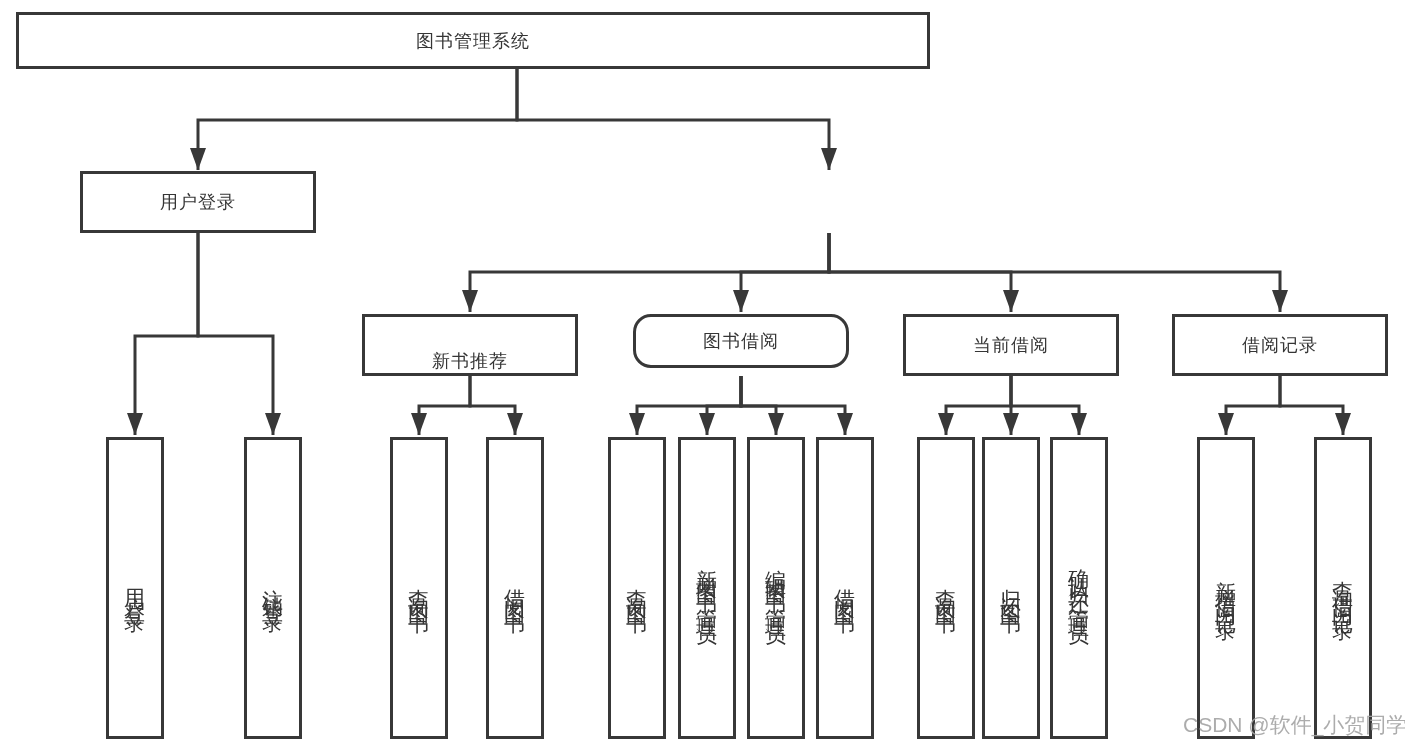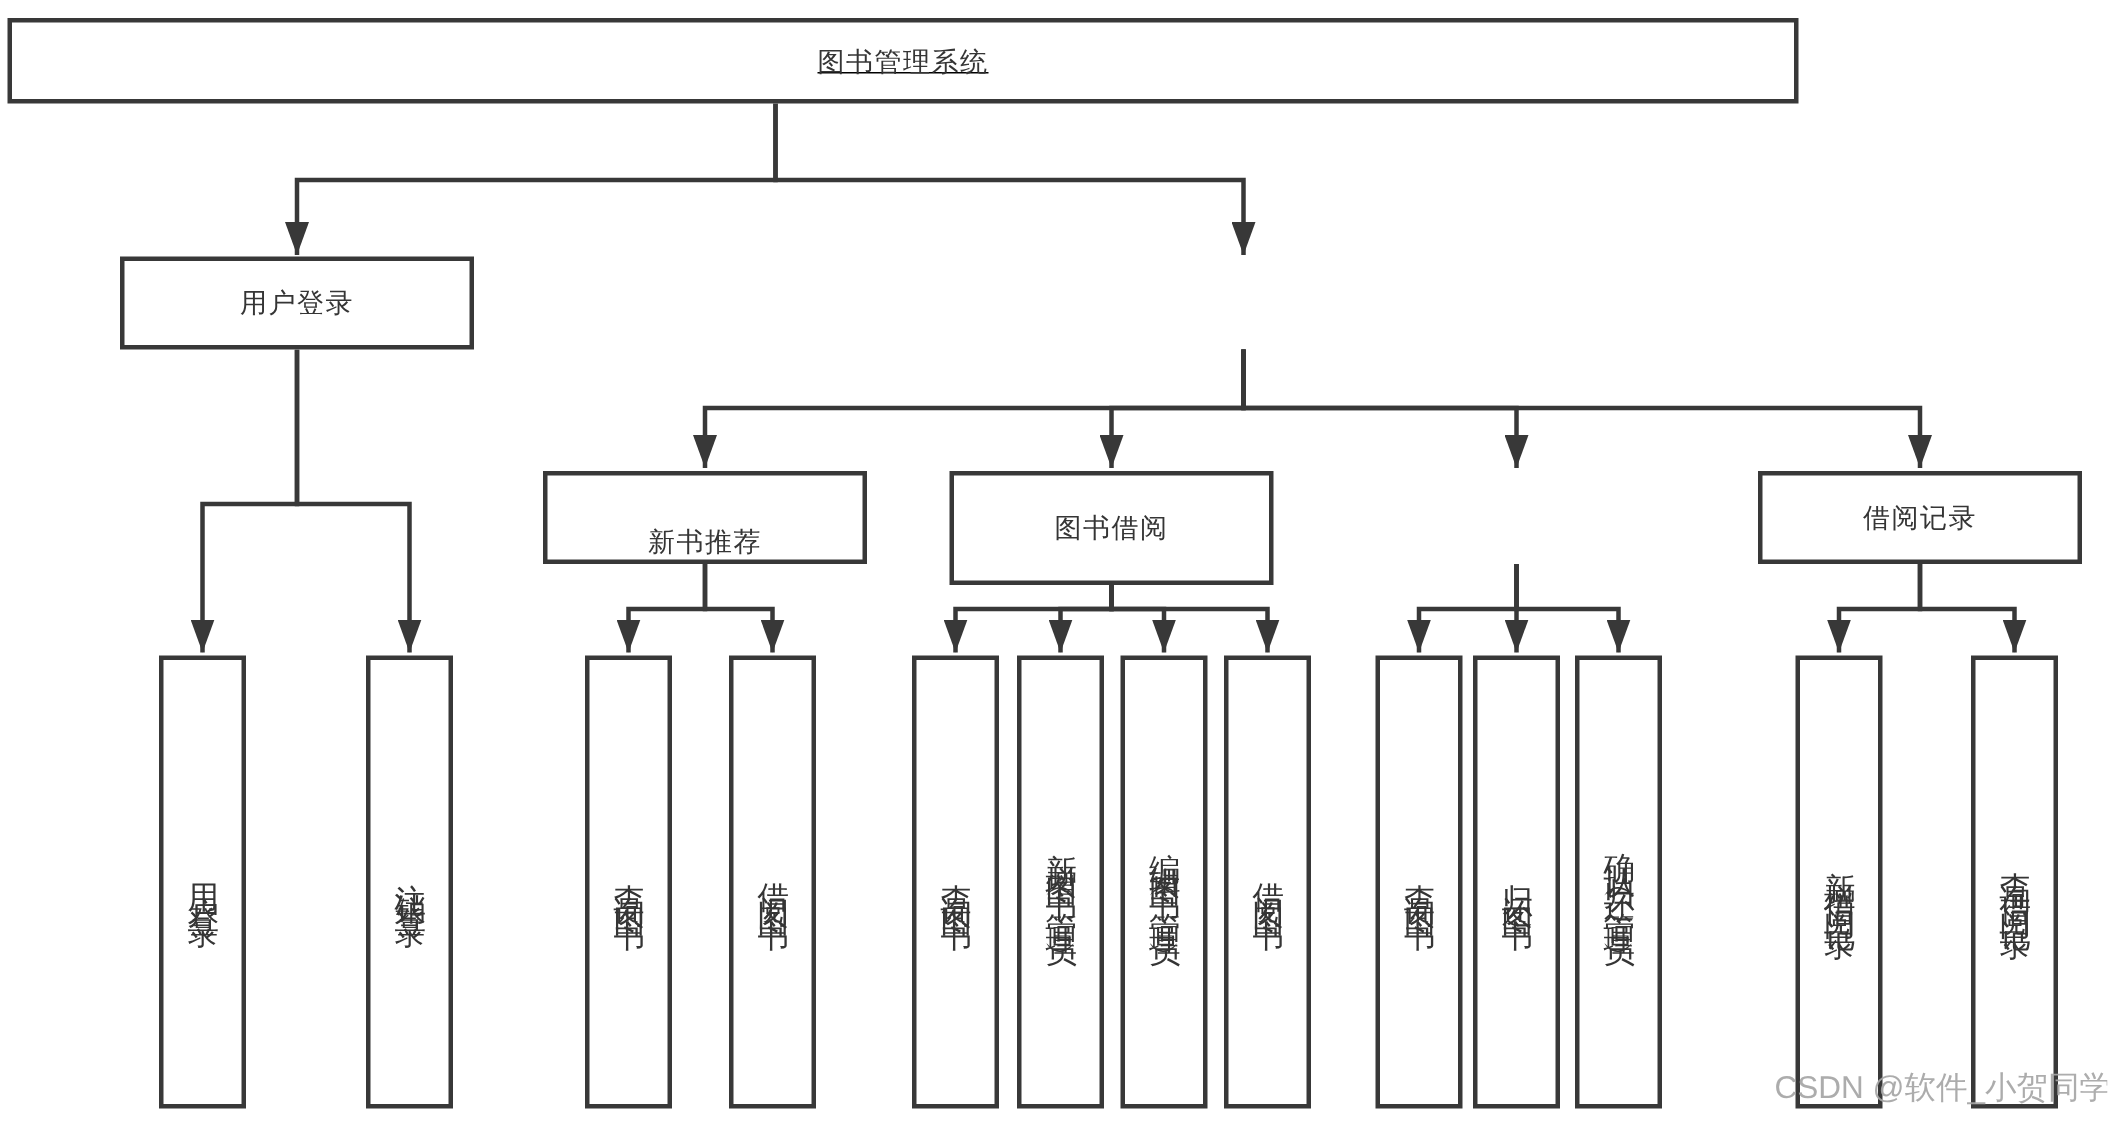--- a/index.html
+++ b/index.html
@@ -65,7 +65,7 @@
     </g>
   </svg>
 
-  <div class="box" style="left:5px; top:12px; width:1194px; height:57px;text-decoration:underline;">
+  <div class="box" style="left:16px; top:12px; width:914px; height:57px;">
     <span class="hlabel">图书管理系统</span>
   </div>
 

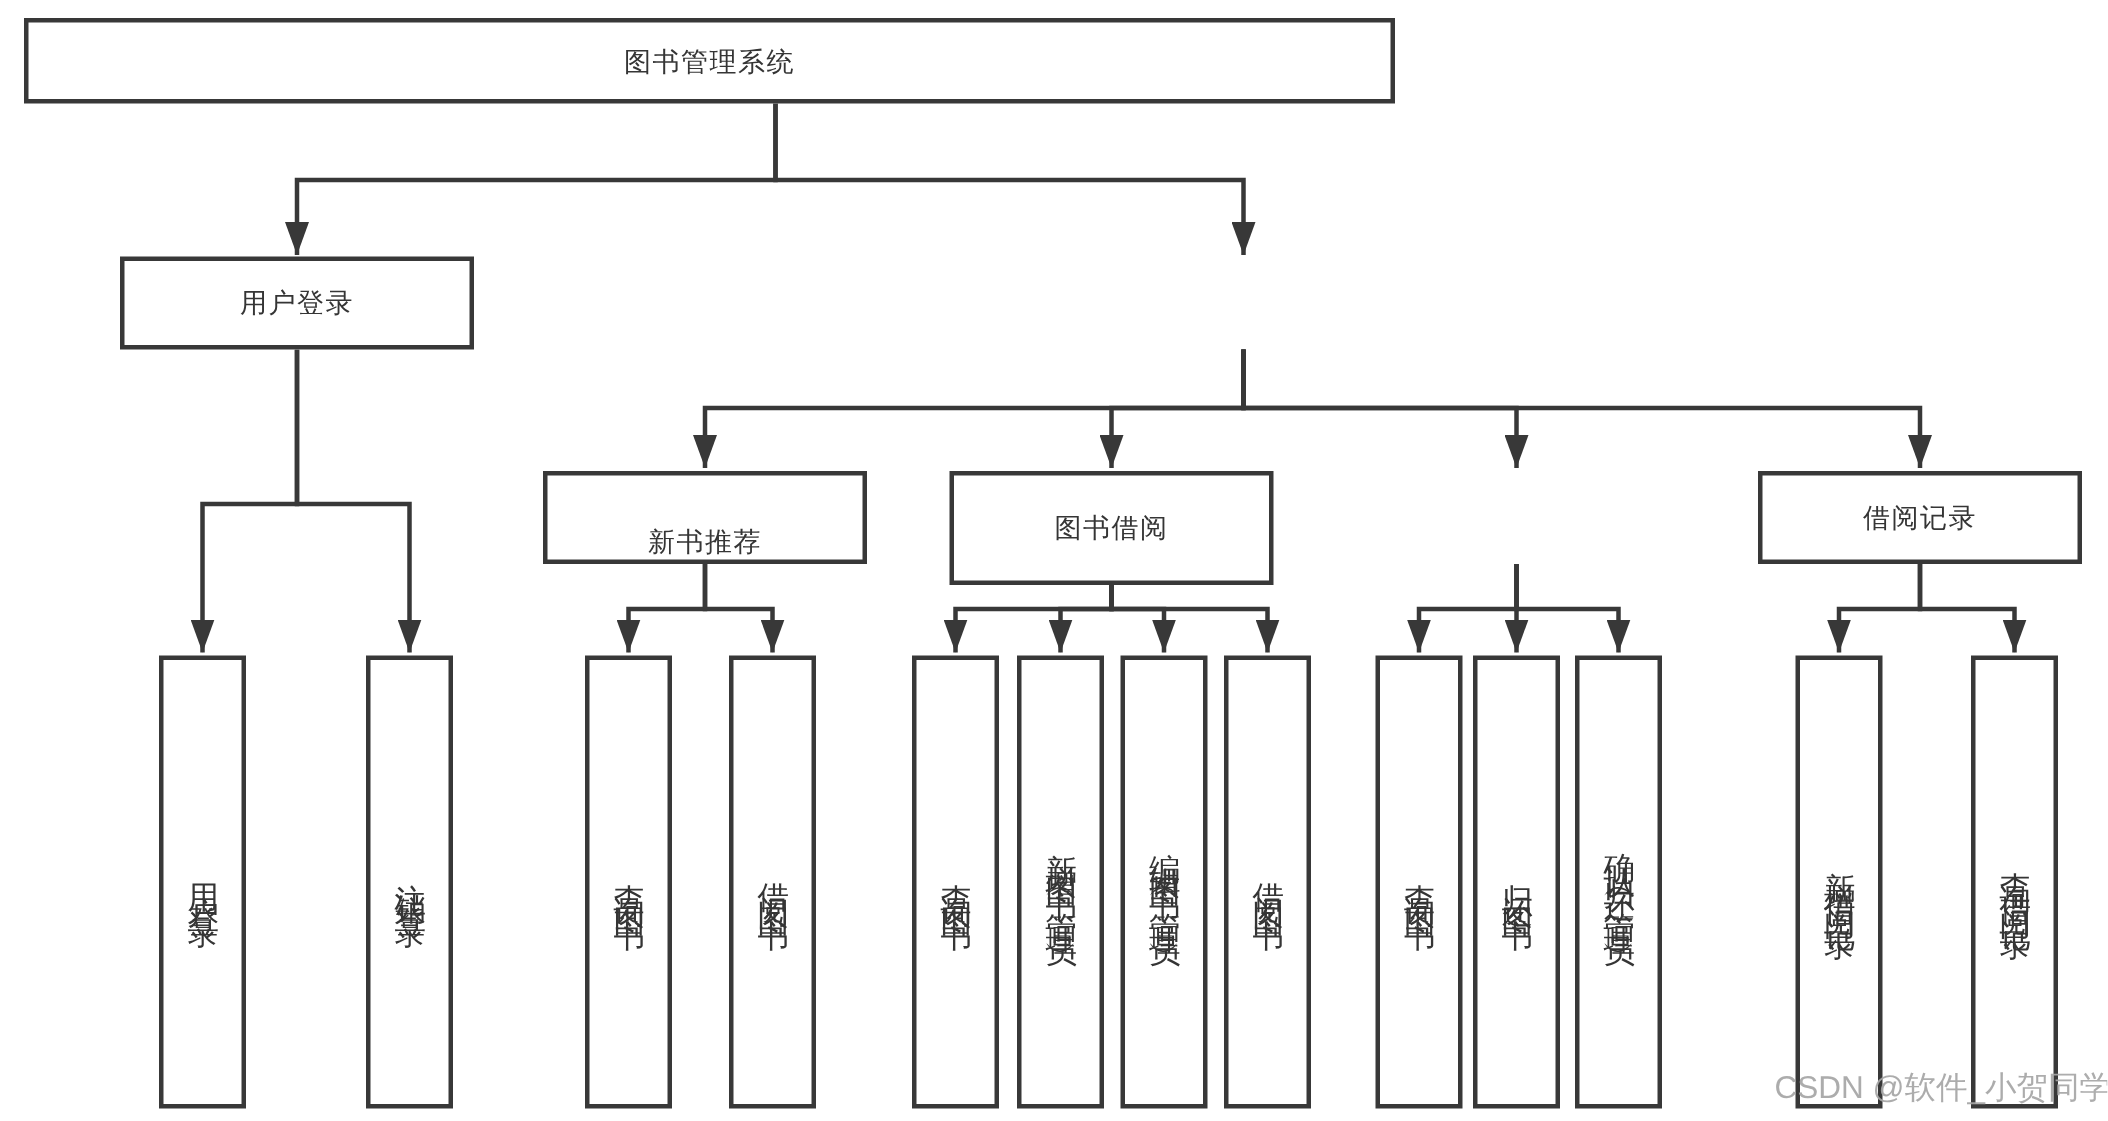--- a/index.html
+++ b/index.html
@@ -76,7 +76,7 @@
   <div class="box" style="left:362px; top:314px; width:216px; height:62px;align-items:flex-end;">
     <span class="hlabel">新书推荐</span>
   </div>
-  <div class="box" style="left:633px; top:314px; width:216px; height:76px;">
+  <div class="box" style="left:633px; top:314px; width:216px; height:54px;border-radius:18px;">
     <span class="hlabel">图书借阅</span>
   </div>
   <div class="box" style="left:1172px; top:314px; width:216px; height:62px;">

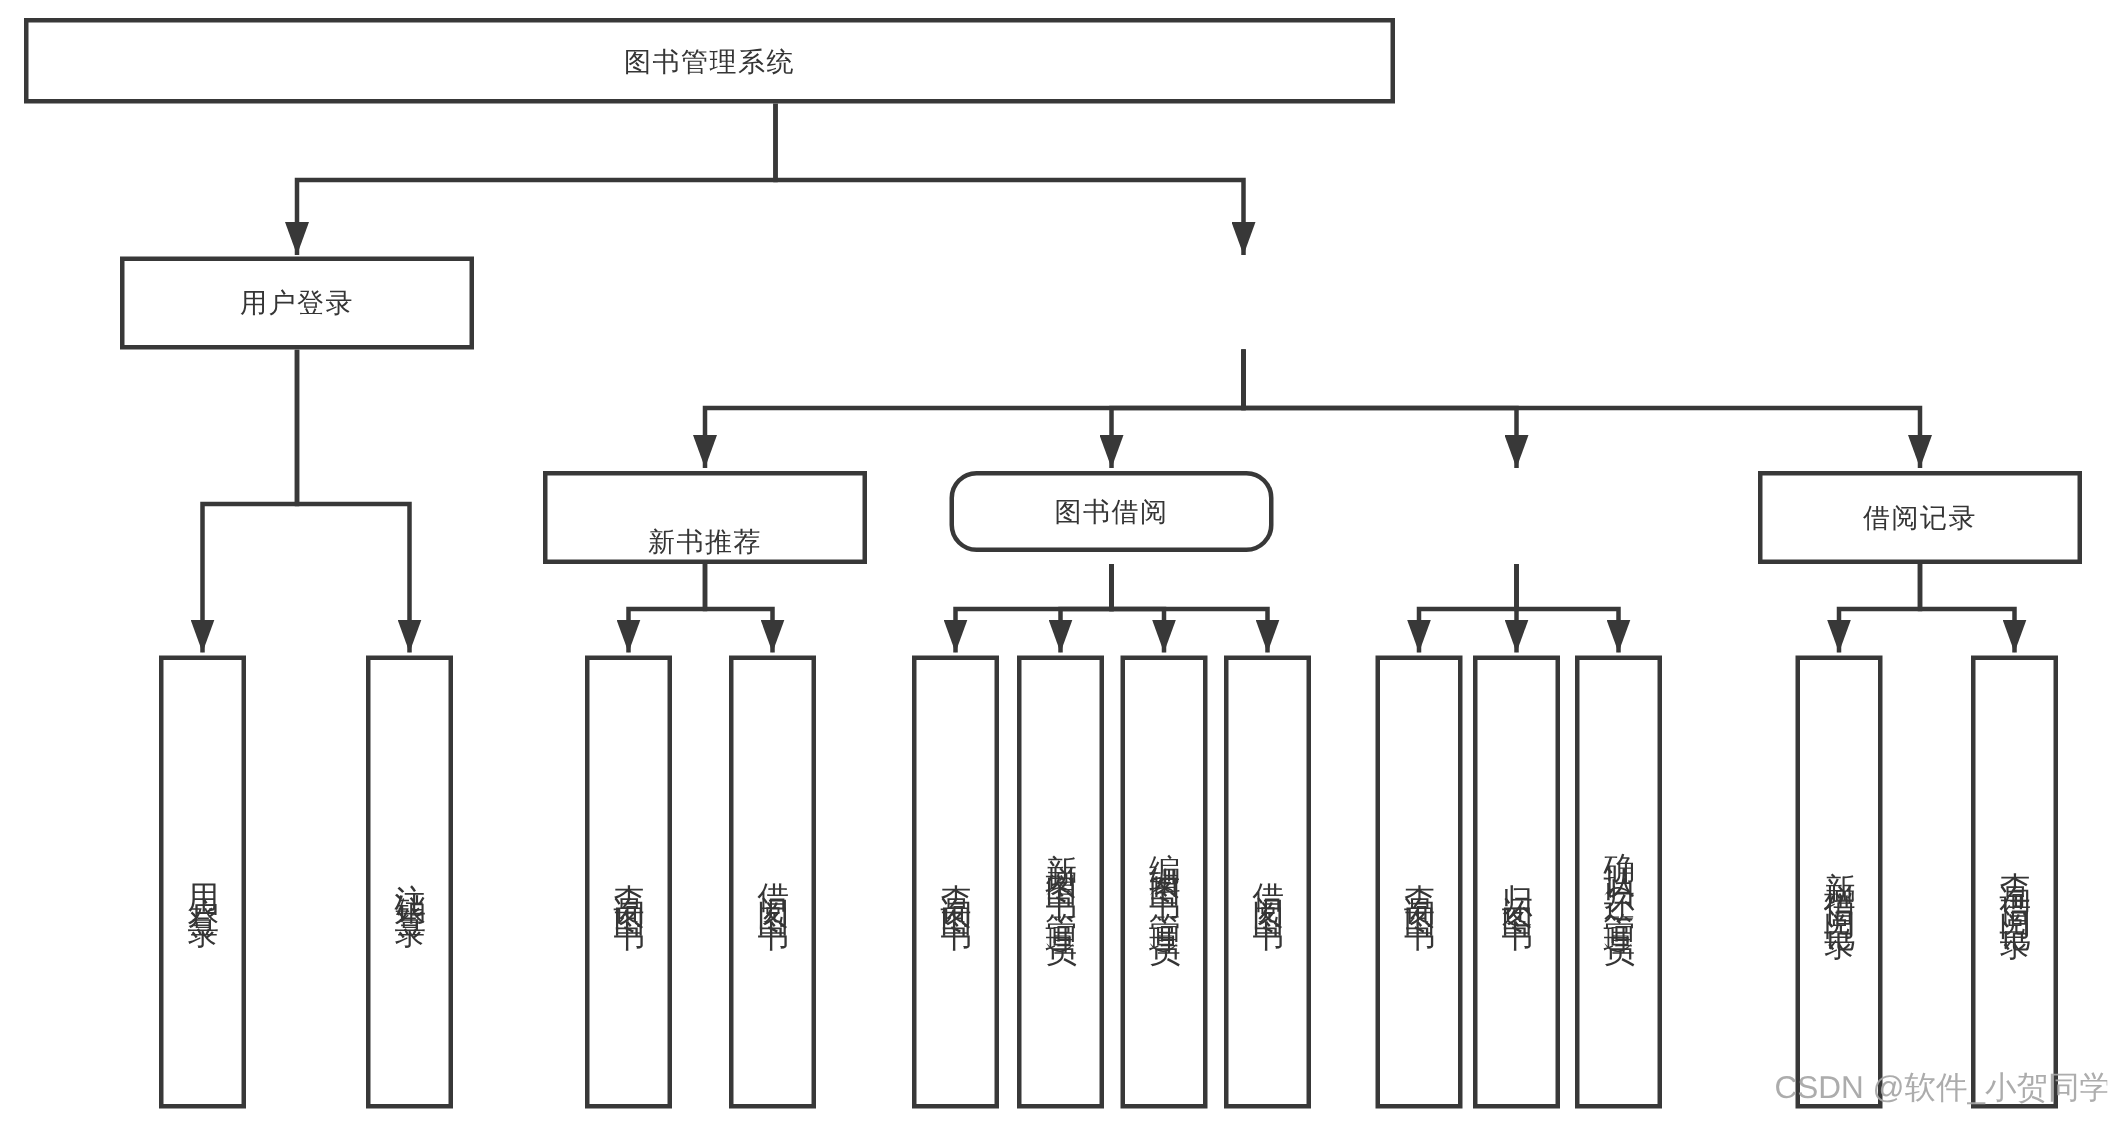--- a/index.html
+++ b/index.html
@@ -79,6 +79,9 @@
   <div class="box" style="left:633px; top:314px; width:216px; height:54px;border-radius:18px;">
     <span class="hlabel">图书借阅</span>
   </div>
+  <div class="box" style="left:903px; top:314px; width:216px; height:62px;">
+    <span class="hlabel">当前借阅</span>
+  </div>
   <div class="box" style="left:1172px; top:314px; width:216px; height:62px;">
     <span class="hlabel">借阅记录</span>
   </div>

